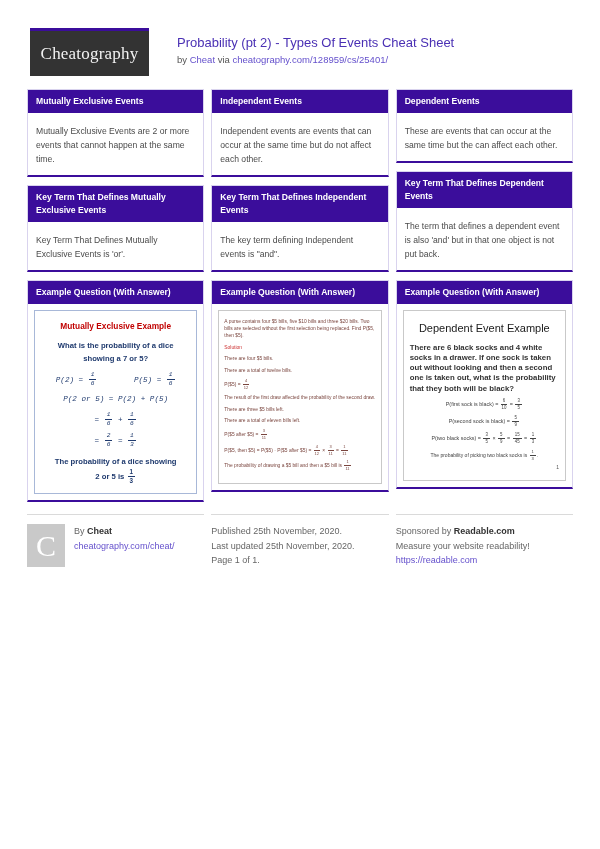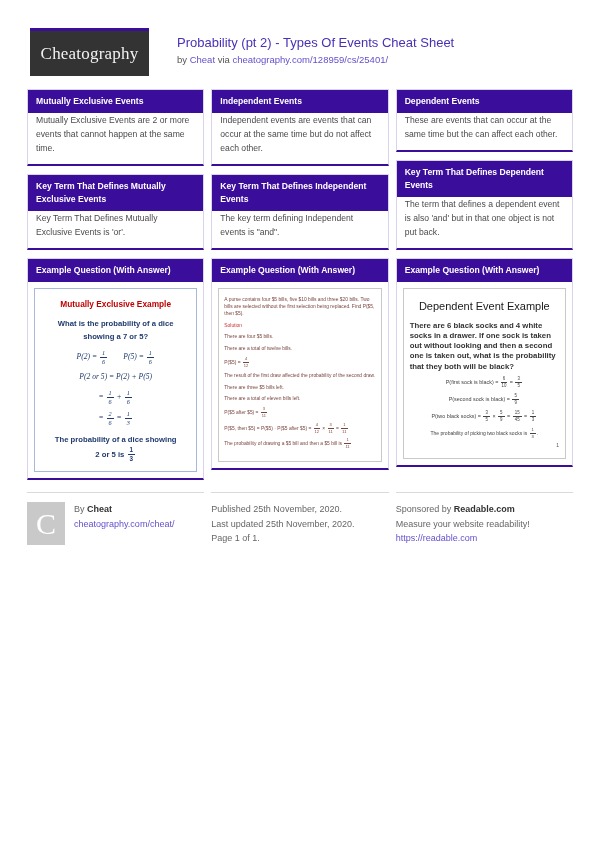--- a/index.html
+++ b/index.html
@@ -26,7 +26,7 @@
   .card{border:1px solid var(--card-border);border-bottom:2px solid var(--accent);background:#fff;}
   .card-header{background:var(--accent);color:#fff;font-size:8.6px;font-weight:bold;
                padding:5px 8px;line-height:1.55;}
-  .card-body{padding:1px 8px 8px;font-size:8.6px;line-height:1.6;color:#4a4a4a;}
+  .card-body{padding:12px 8px 8px;font-size:8.6px;line-height:1.6;color:#4a4a4a;}
   .ex-body{padding:6px;}
 
   

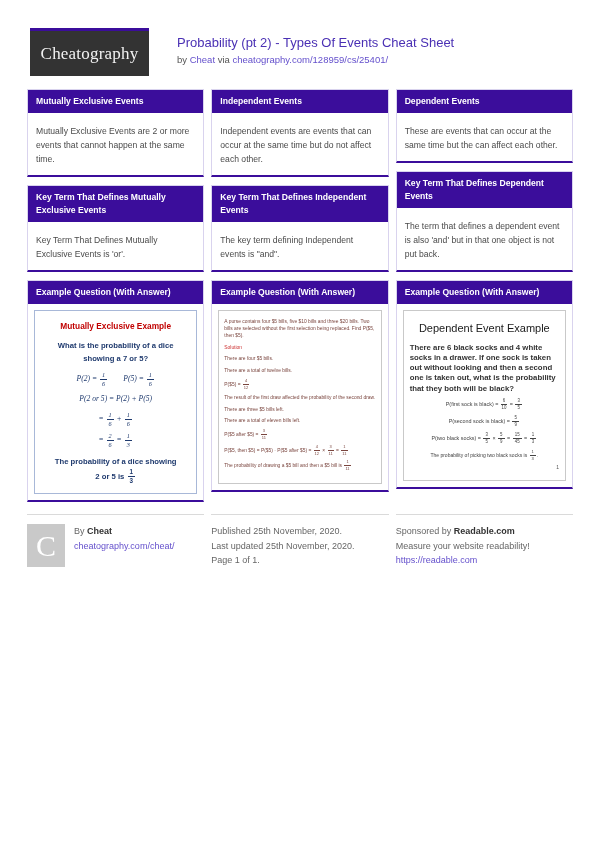--- a/index.html
+++ b/index.html
@@ -34,7 +34,7 @@
   .ex1{border-color:#A8B8D8;text-align:center;color:var(--math-navy);padding:9px 19px;}
   .ex1-title{color:var(--red);font-weight:700;font-size:8.3px;margin-bottom:7px;}
   .ex1-q{font-weight:700;font-size:7.7px;margin-bottom:7px;}
-  .math{font-family:Liberation Serif, serif;font-style:italic;font-size:7.6px;margin:6px 0;}
+  .math{font-family:Liberation Mono, monospace;font-style:italic;font-size:7.6px;margin:6px 0;}
   .ex1-ans{font-weight:700;font-size:7.7px;margin-top:8px;}
 
   .ex2{padding:7px 5px;color:var(--maroon);font-size:4.9px;line-height:1.45;}

